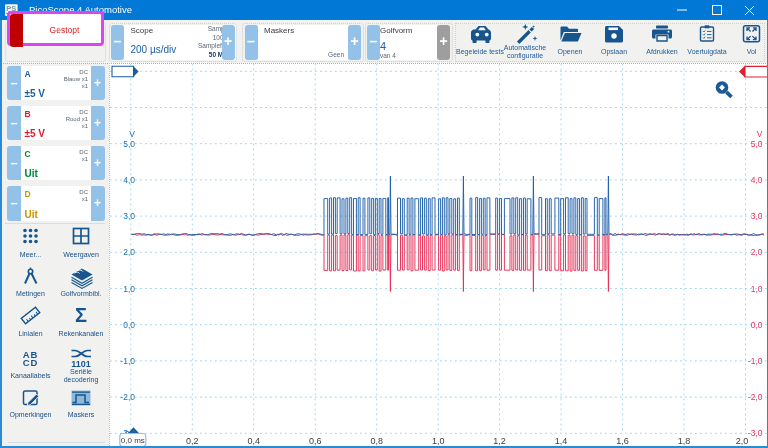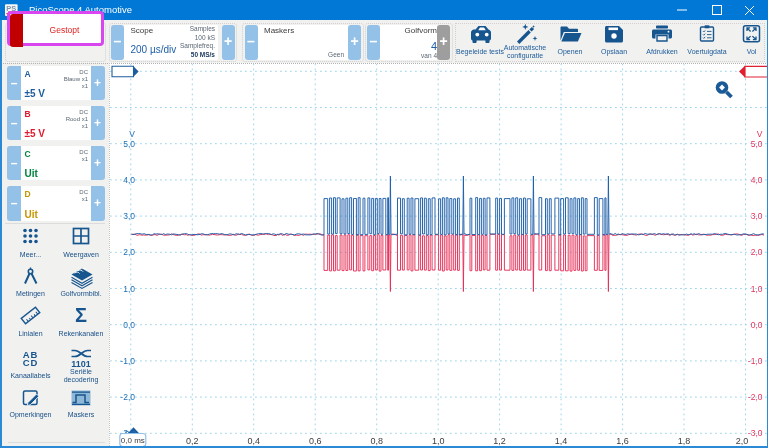--- a/index.html
+++ b/index.html
@@ -142,7 +142,7 @@
 
 <div class="abs dotted" style="left:109px;top:23px;width:128px;height:39px"></div>
 <div class="bluebtn sgn" style="left:111px;top:25px;width:13px;height:35px">–</div>
-<div class="panel" style="left:124px;top:25px;width:94px;height:35px">
+<div class="panel" style="left:124px;top:25px;width:112px;height:35px">
  <div class="abs h1" style="left:6.5px;top:2.3px">Scope</div>
  <div class="abs big" style="left:6.5px;top:20px;font-size:10px;line-height:10px">200 µs/div</div>
  <div class="abs sm" style="right:3px;top:0px;text-align:right;line-height:8.6px;width:50px">Samples<br>100 kS<br>Samplefreq.<br><span style="color:#17365d;font-weight:bold">50 MS/s</span></div>

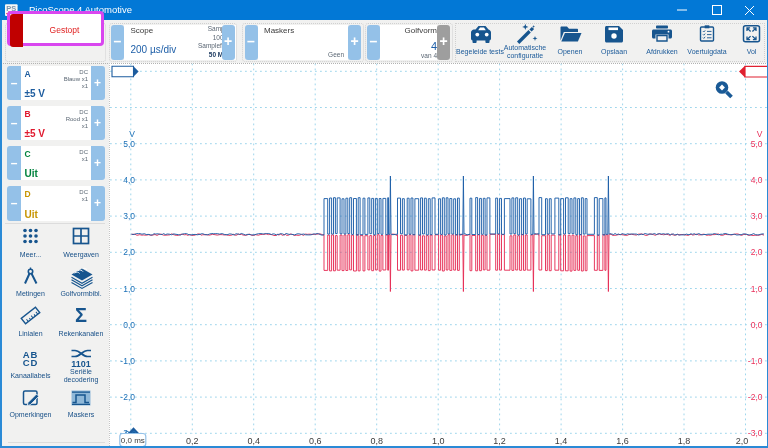--- a/index.html
+++ b/index.html
@@ -159,7 +159,7 @@
 
 <div class="abs dotted" style="left:364.5px;top:23px;width:88px;height:39px"></div>
 <div class="bluebtn sgn" style="left:367px;top:25px;width:13px;height:35px">–</div>
-<div class="panel" style="left:380px;top:25px;width:57px;height:35px;text-align:right">
+<div class="panel" style="left:380px;top:25px;width:57px;height:35px;text-align:left">
  <div class="abs h1" style="left:0;right:0;top:2.3px">Golfvorm</div>
  <div class="abs big" style="left:0;right:0;top:16px;font-size:11px;line-height:11px">4</div>
  <div class="abs sm" style="left:0;right:0;bottom:1px;line-height:6.5px">van 4</div>

